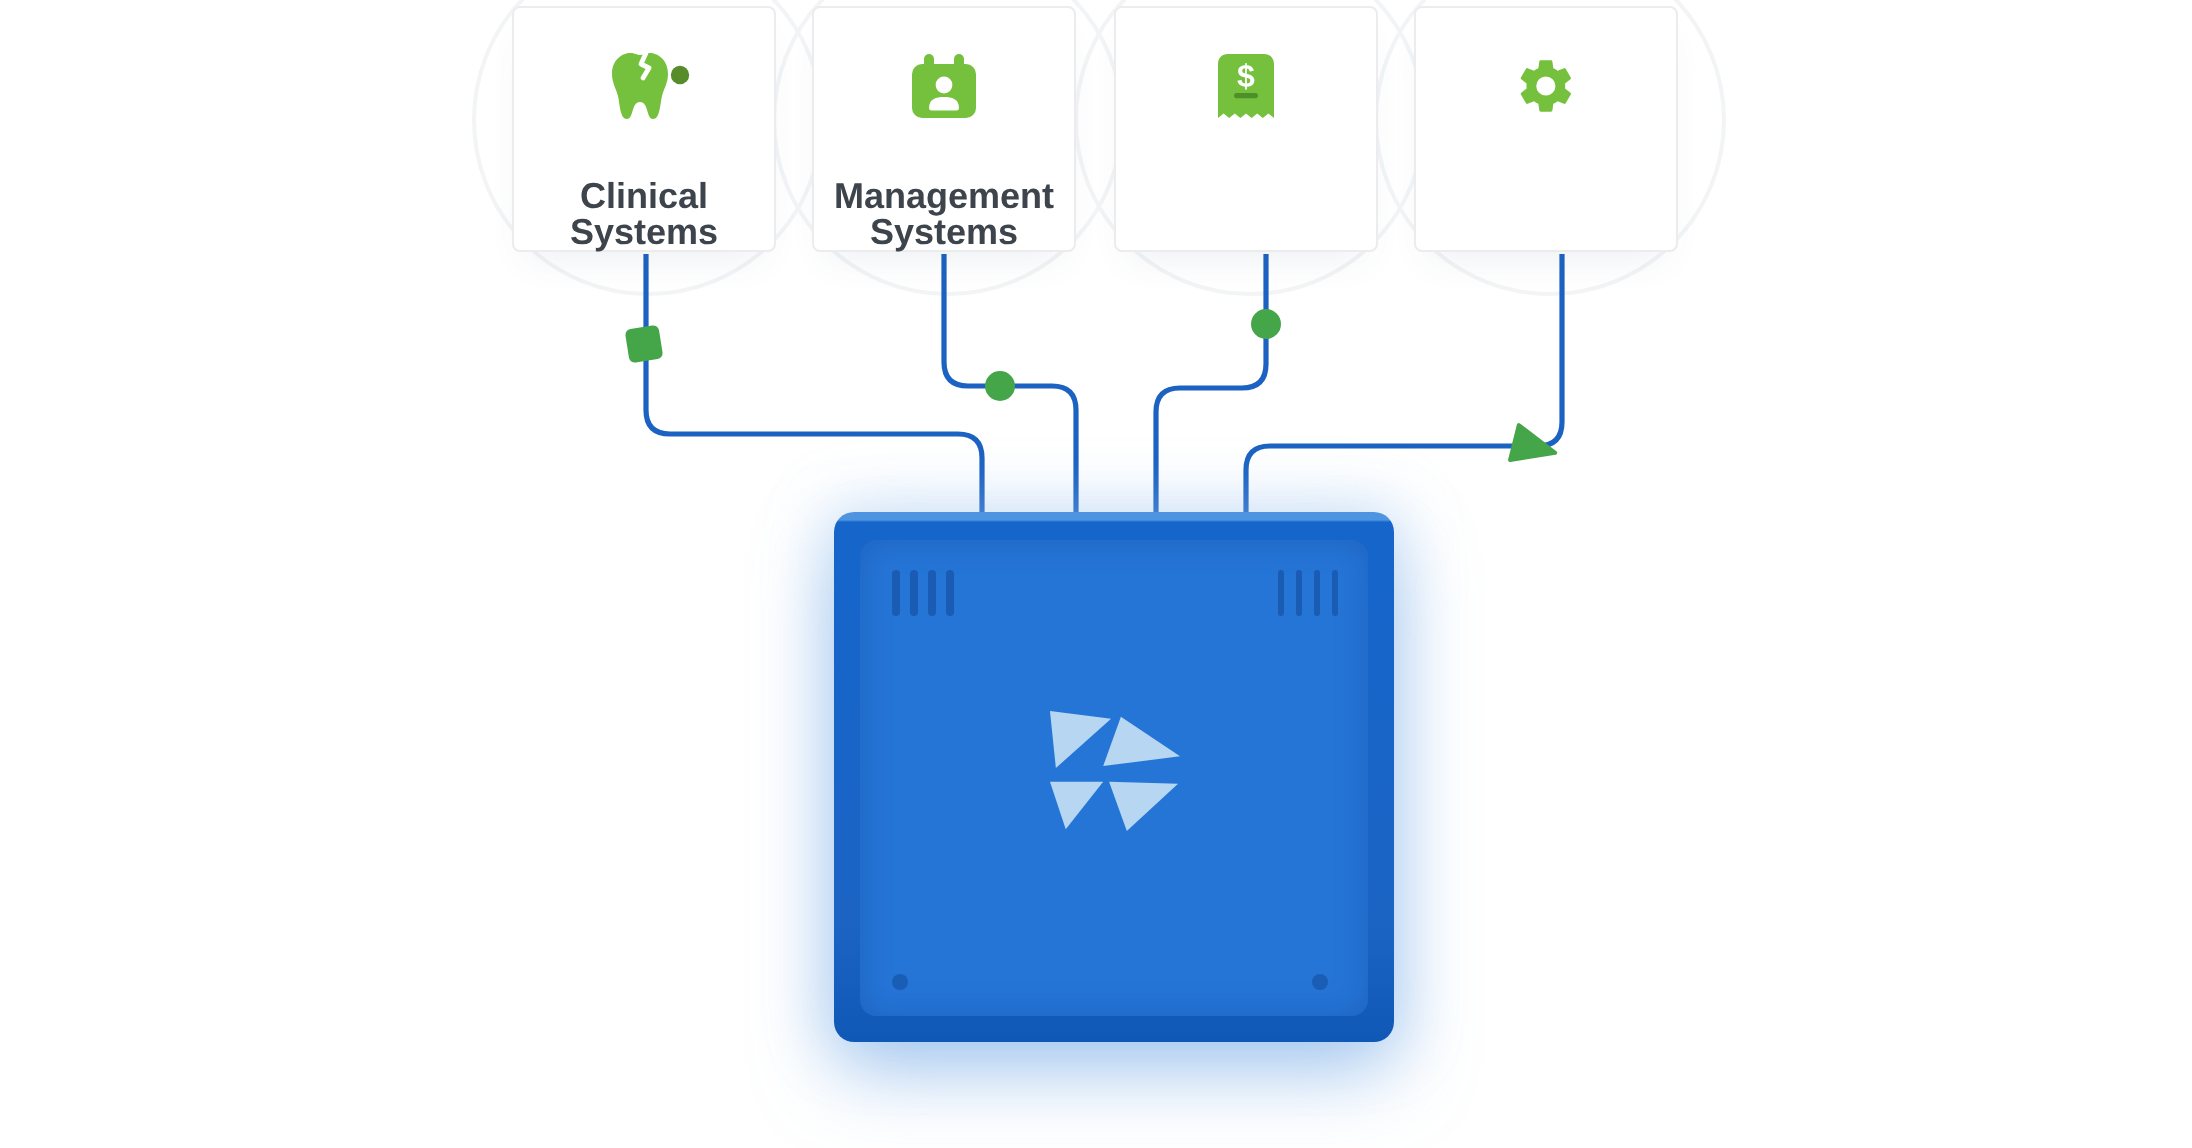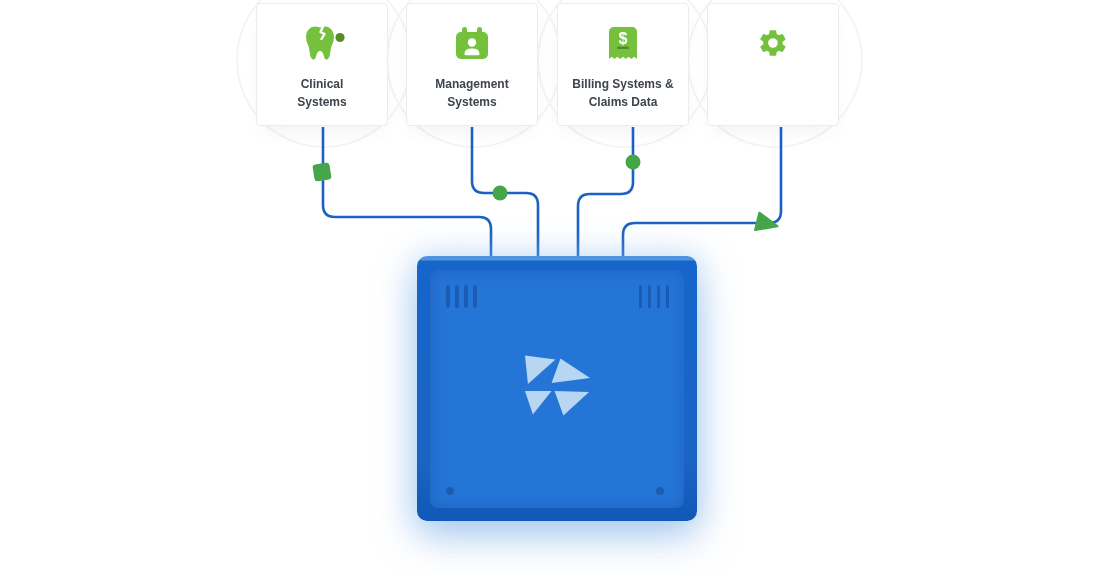--- a/index.html
+++ b/index.html
@@ -27,7 +27,7 @@
   }
   .card .icon-wrap { height:42px; display:flex; align-items:center; justify-content:center; }
   .card .label {
-    margin-top:11px; font-size:12px; font-weight:700; color:#3d444b;
+    margin-top:26px; font-size:18px; font-weight:700; color:#3d444b;
     line-height:18px; letter-spacing:0;
   }
   

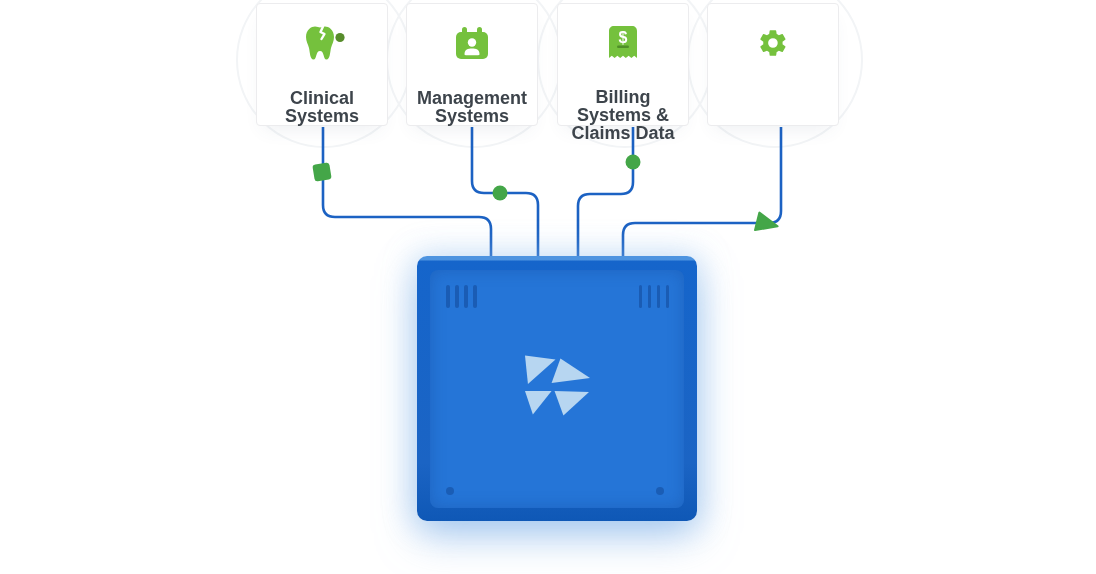--- a/index.html
+++ b/index.html
@@ -110,10 +110,6 @@
         <rect x="12" y="23.5" width="12" height="2.6" rx="1.3" fill="#4f8f28"></rect>
       </svg>
     </div>
-    <div class="label">
-      <div>Billing Systems &amp;</div>
-      <div>Claims Data</div>
-    </div>
   </div>
 
   <div class="card" style="left:707px">

